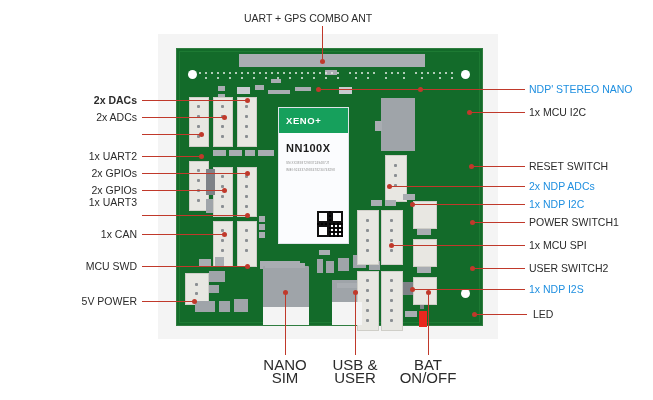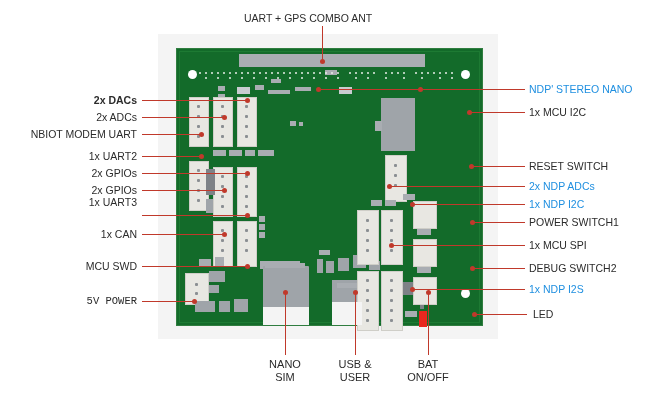--- a/index.html
+++ b/index.html
@@ -287,6 +287,17 @@
     <div class="notch" style="left:155px;top:253px;width:30px;height:23px;"></div>
   </div>
 
+  <div class="module">
+    <div class="module-head">
+      <span>XENO+</span>
+    </div>
+    <div class="module-part">NN100X</div>
+    <div class="module-sn">SN:XX3893729837249487J7</div>
+    <div class="module-sn" style="margin-top:2px;">IMEI:9243374983478230748298</div>
+    <div class="qr">
+        <i></i>
+      </div>
+  </div>
 
   <div class="label" style="left:244px;top:12px;">UART + GPS COMBO ANT</div>
   <div class="lead-v" style="left:322px;top:26px;height:36px;"></div>

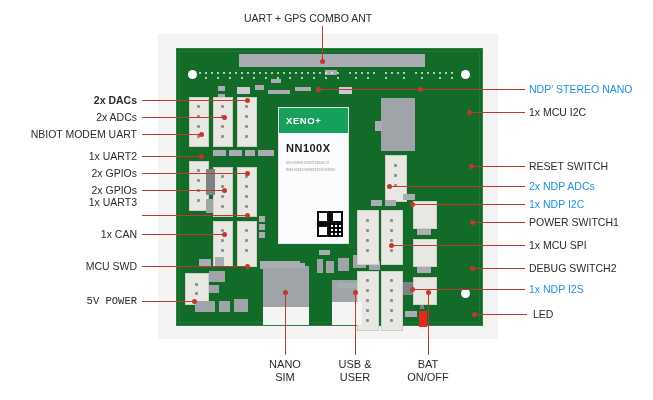--- a/index.html
+++ b/index.html
@@ -311,7 +311,6 @@
   <div class="lead" style="left:142px;top:117px;width:83px;"></div>
   <div class="dot" style="left:222px;top:115px;"></div>
 
-  <div class="label r" style="left:8px;top:128px;width:129px;">NBIOT MODEM UART</div>
   <div class="lead" style="left:142px;top:134px;width:60px;"></div>
   <div class="dot" style="left:199px;top:132px;"></div>
 

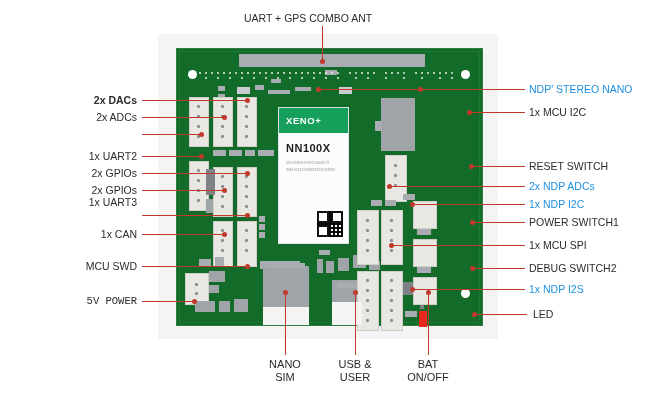--- a/index.html
+++ b/index.html
@@ -371,7 +371,7 @@
   <div class="lead" style="left:392px;top:245px;width:133px;"></div>
   <div class="dot" style="left:389px;top:243px;"></div>
 
-  <div class="label" style="left:529px;top:262px;">DEBUG SWITCH2</div>
+  <div class="label" style="left:529px;top:262px;">USER SWITCH2</div>
   <div class="lead" style="left:473px;top:268px;width:52px;"></div>
   <div class="dot" style="left:470px;top:266px;"></div>
 

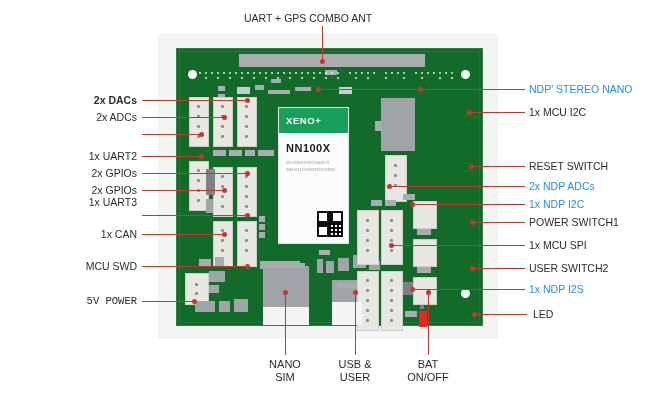--- a/index.html
+++ b/index.html
@@ -338,7 +338,7 @@
   <div class="lead" style="left:142px;top:266px;width:106px;"></div>
   <div class="dot" style="left:245px;top:264px;"></div>
 
-  <div class="label r" style="left:8px;top:295px;width:129px;font-family:Liberation Mono, monospace;">5V POWER</div>
+  <div class="label r" style="left:8px;top:295px;width:129px;">5V POWER</div>
   <div class="lead" style="left:142px;top:301px;width:53px;"></div>
   <div class="dot" style="left:192px;top:299px;"></div>
 

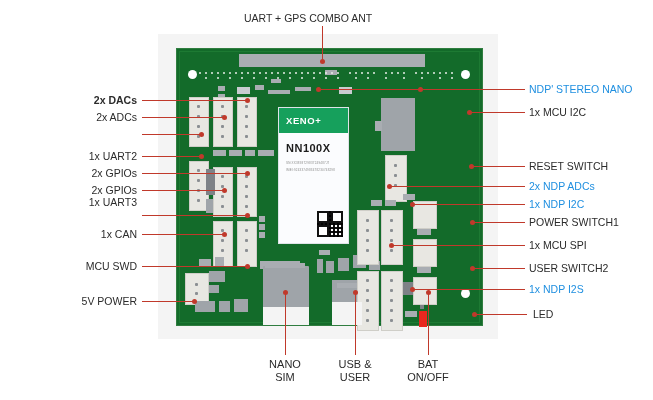--- a/index.html
+++ b/index.html
@@ -56,7 +56,7 @@
   .lead{position:absolute;background:#c0392b;height:1px;}
   .lead-v{position:absolute;background:#c0392b;width:1px;}
   .dot{position:absolute;width:5px;height:5px;border-radius:50%;background:#c0392b;}
-  .lbl2{position:absolute;font-size:11px;color:#2b2b2b;text-align:center;line-height:13px;white-space:nowrap;}
+  .lbl2{position:absolute;font-size:15px;color:#2b2b2b;text-align:center;line-height:13px;white-space:nowrap;}
 </style>
 </head>
 <body>

